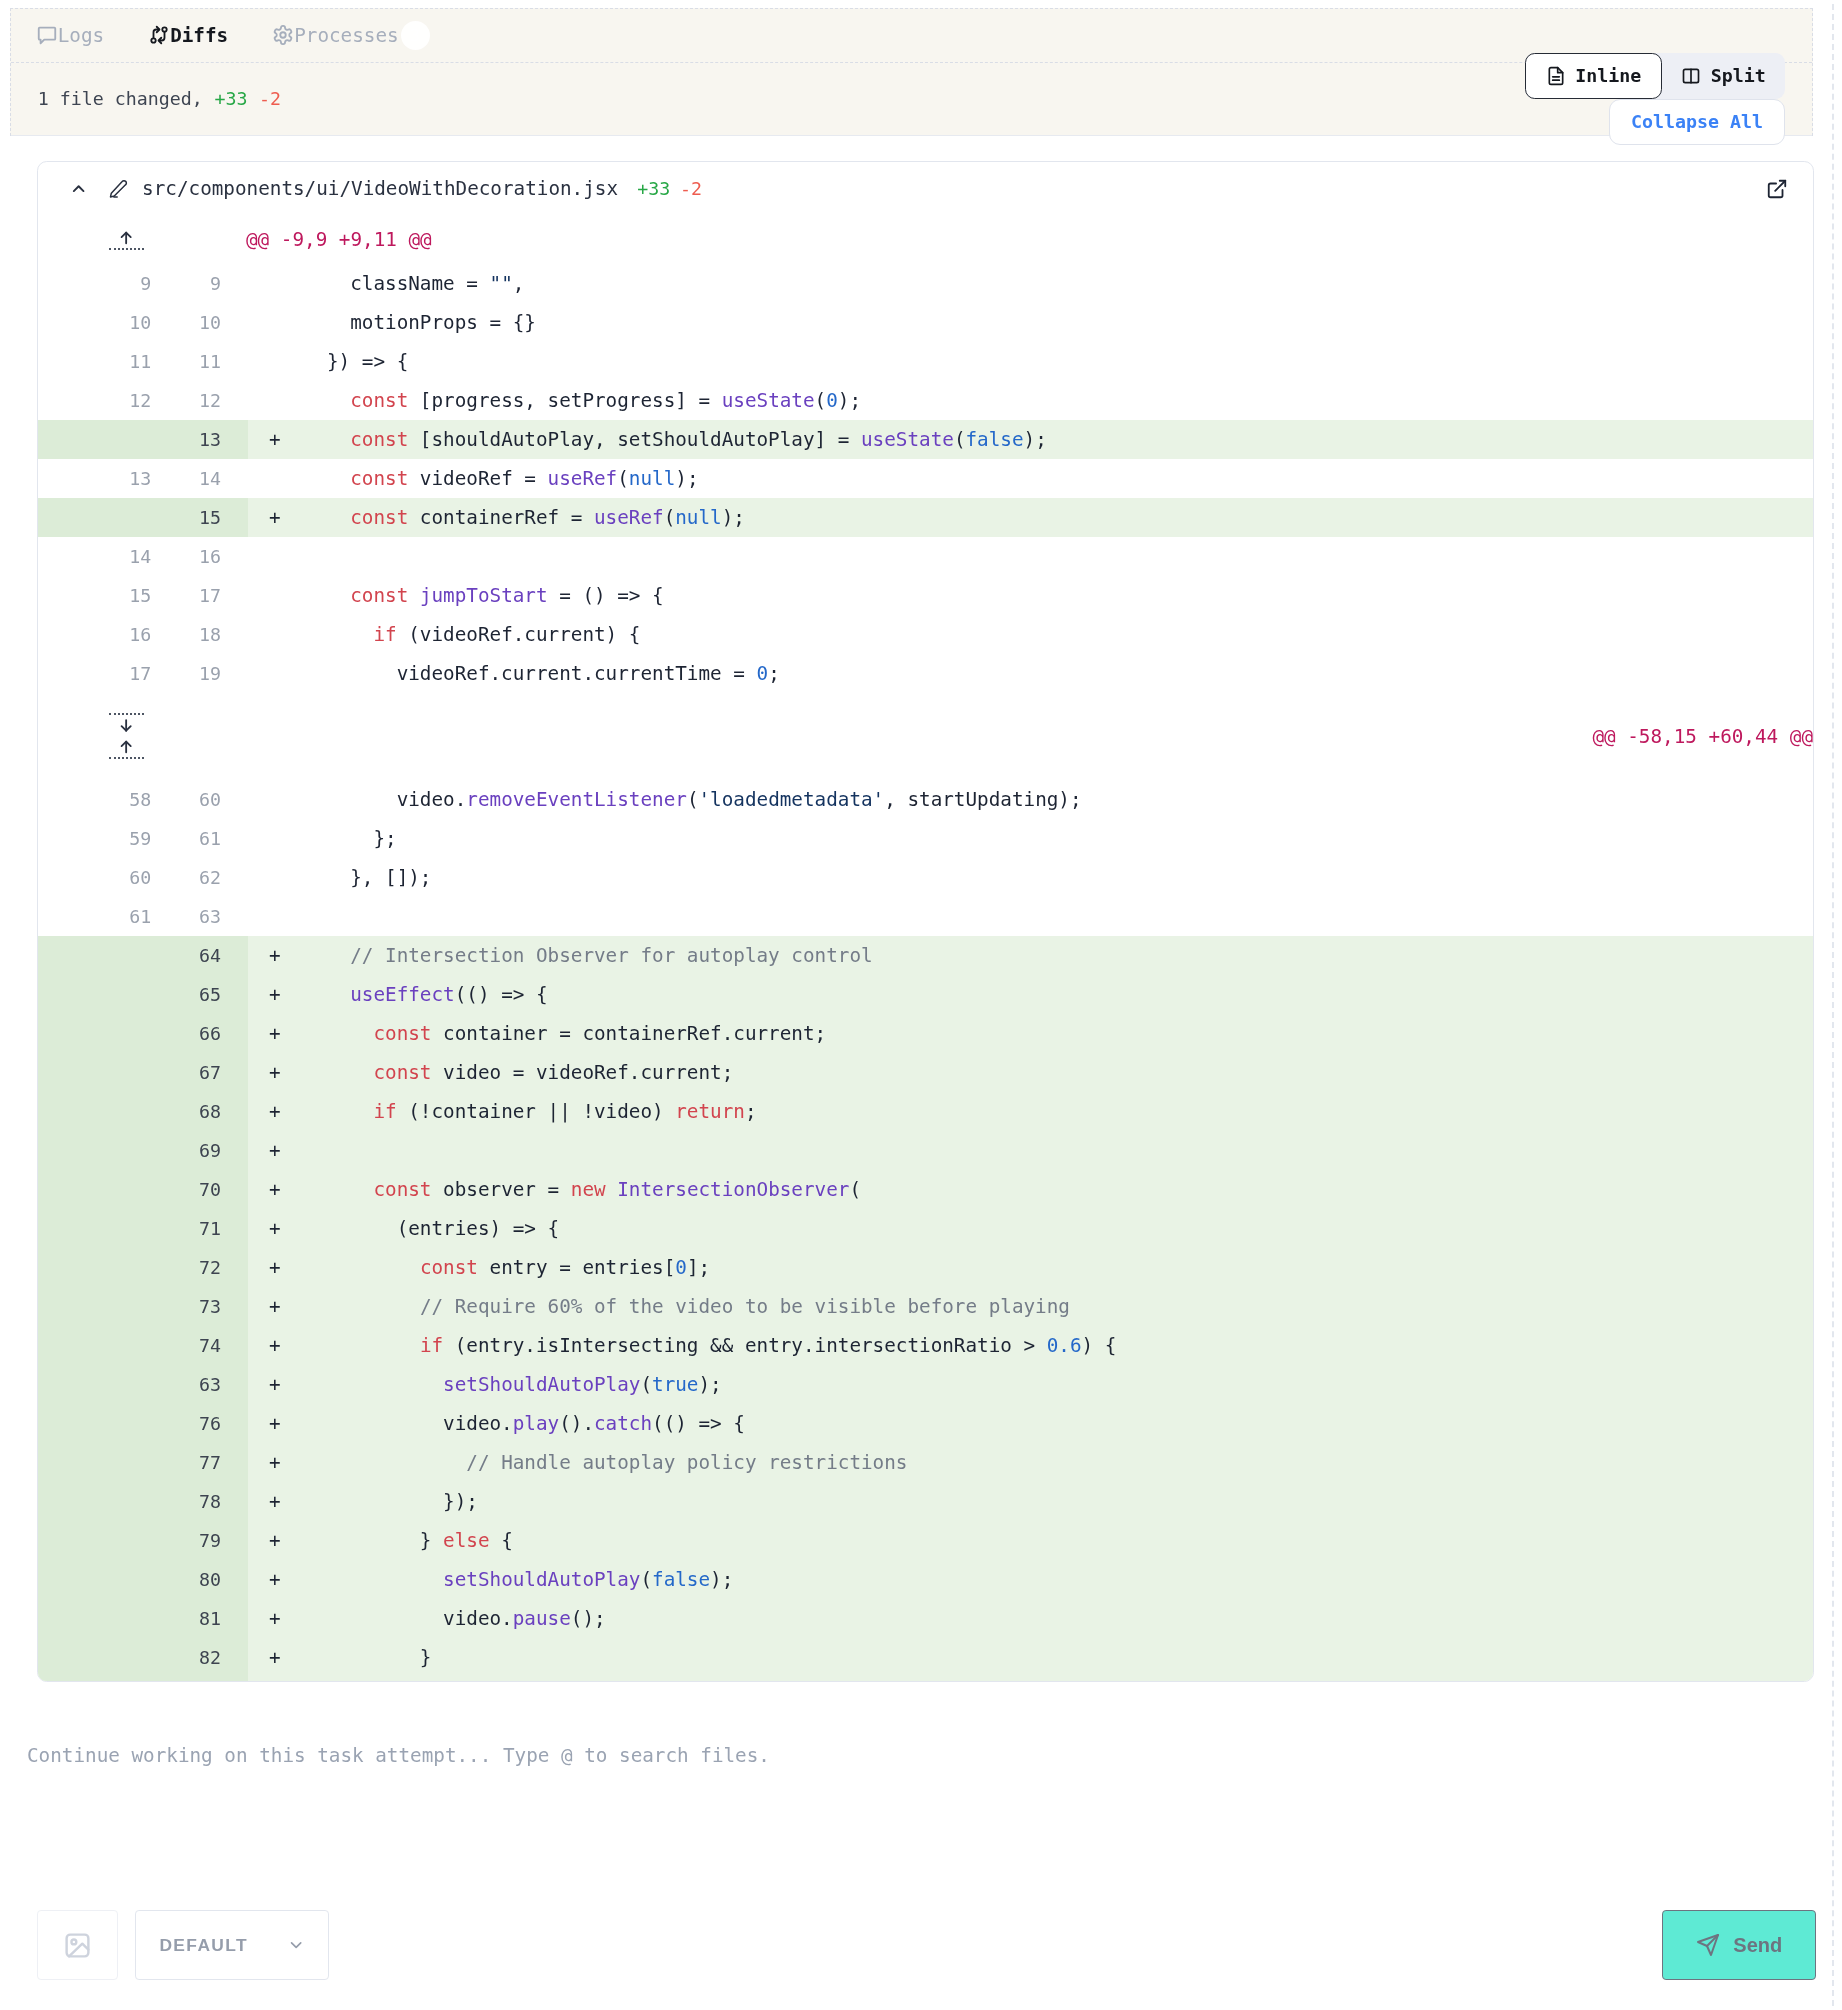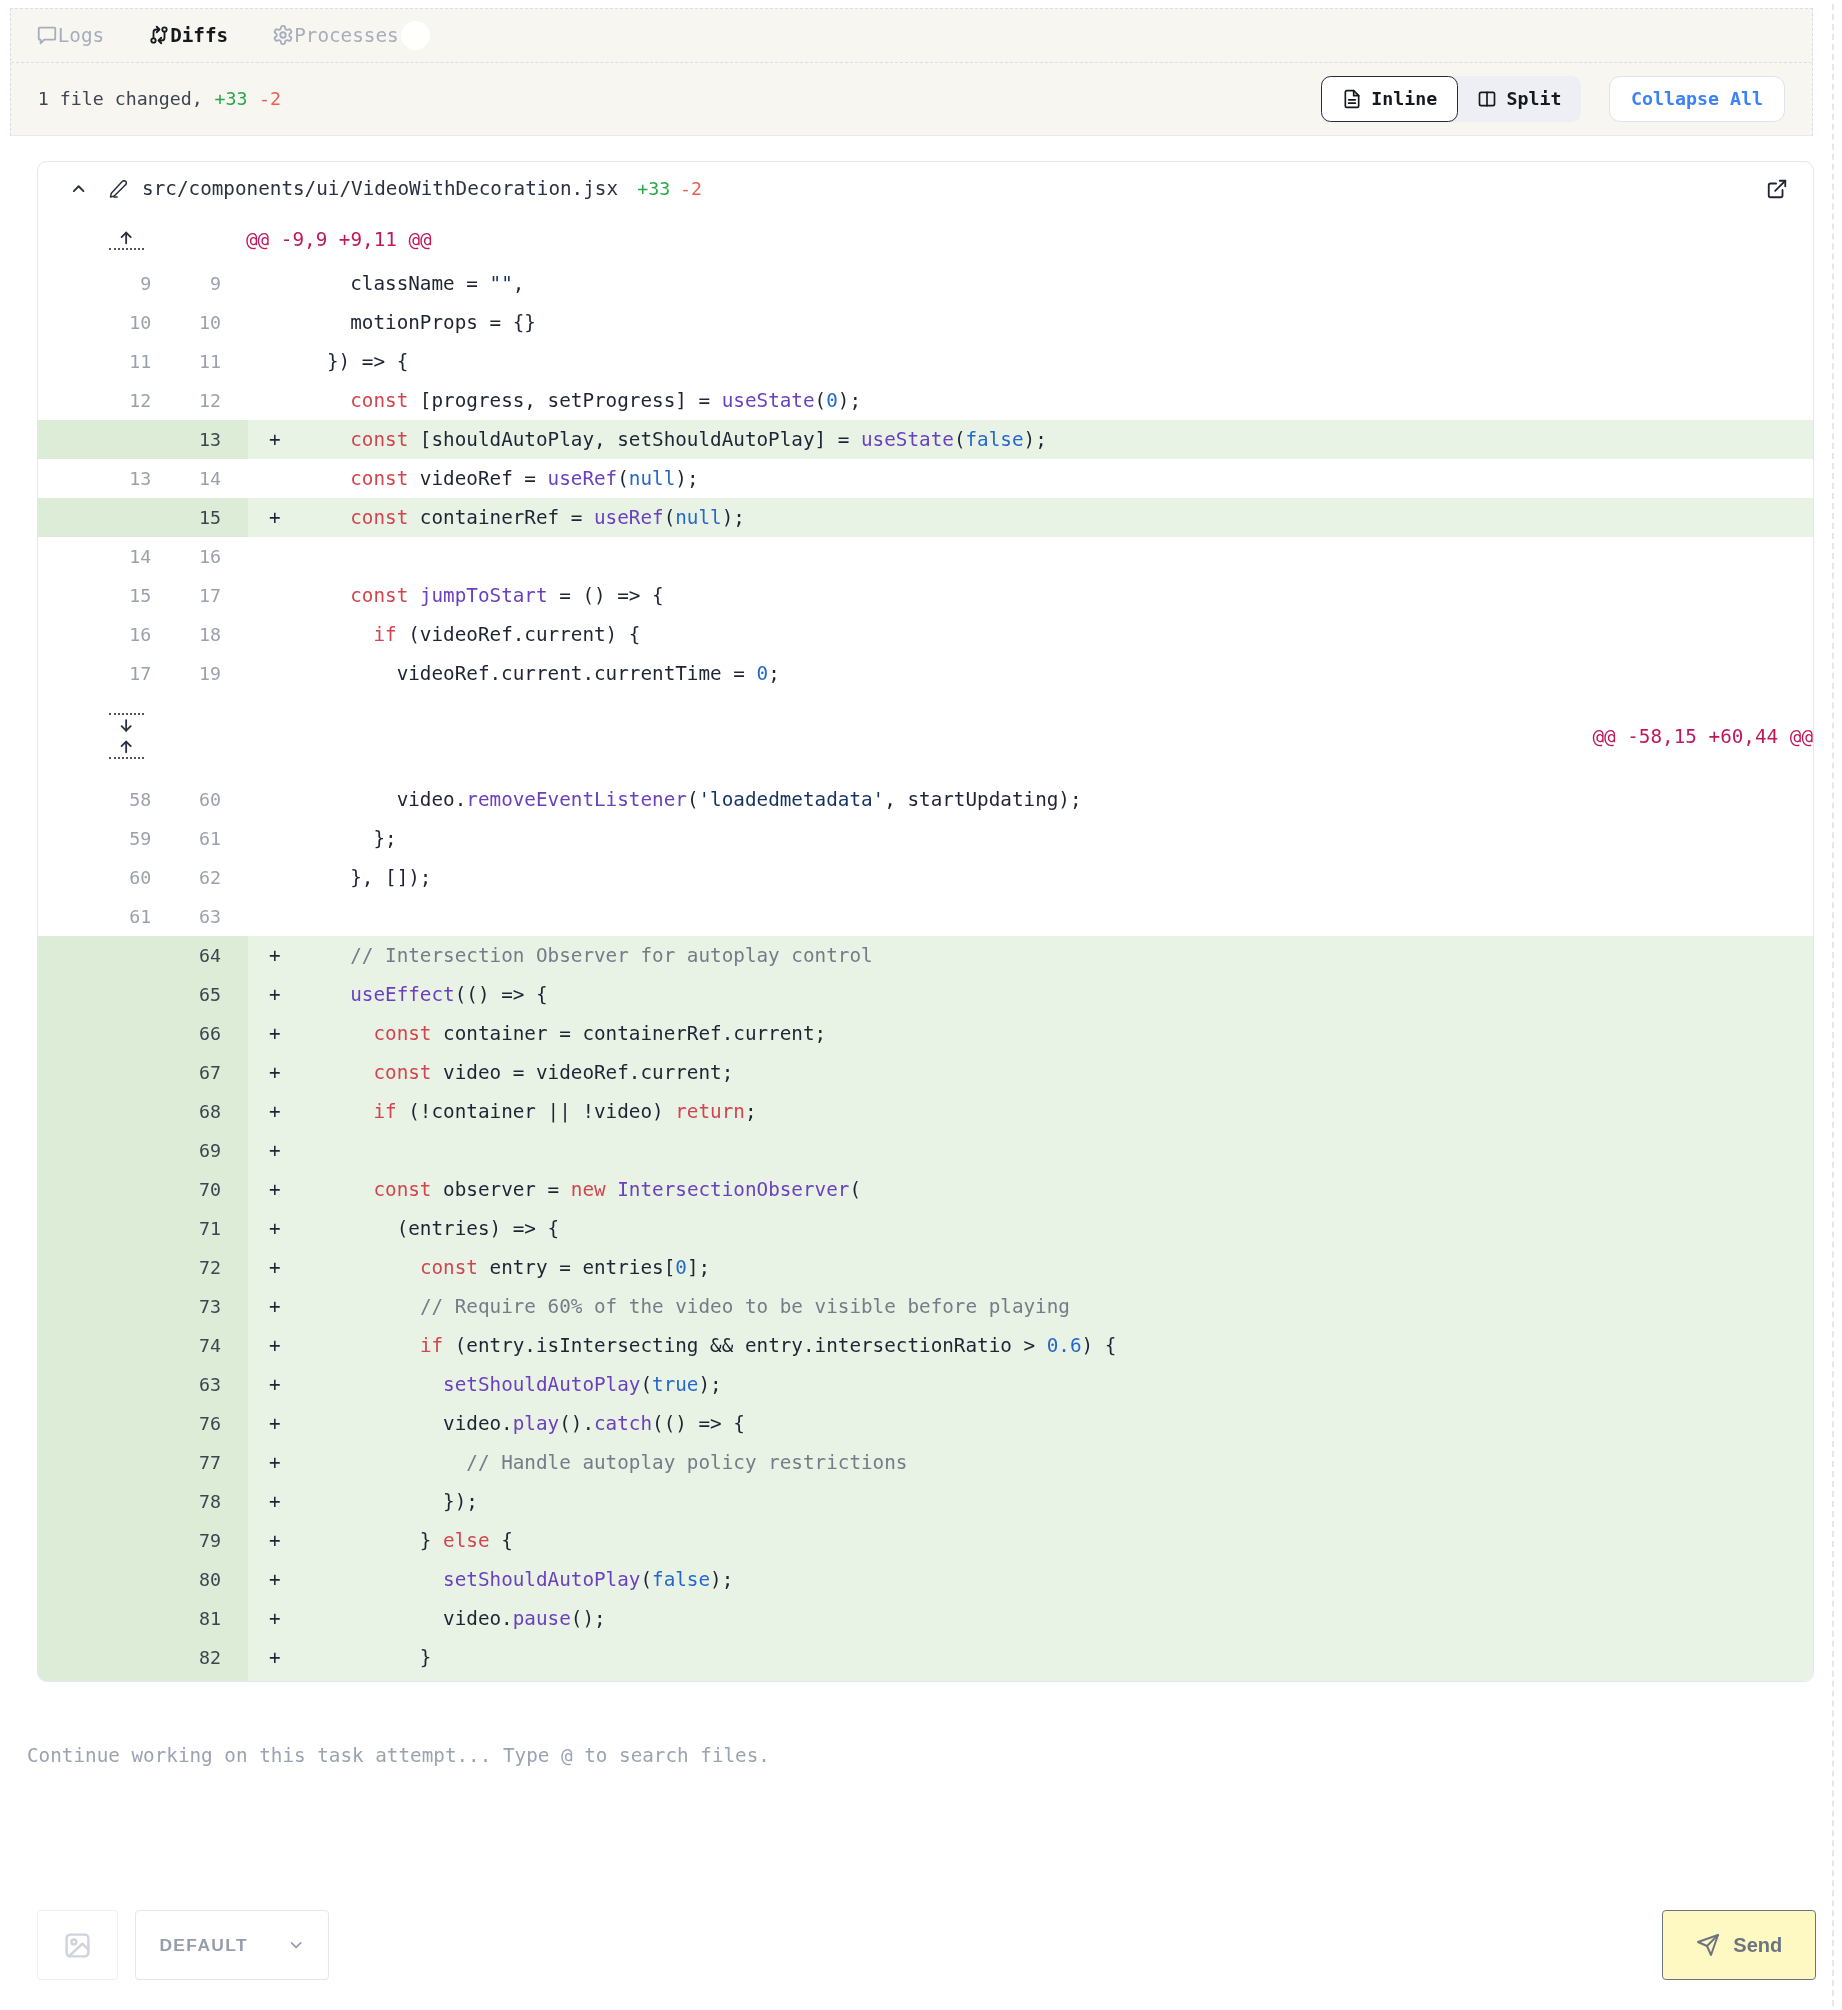--- a/index.html
+++ b/index.html
@@ -23,7 +23,7 @@
     border-bottom:1px solid #e7eaf0; }
   .summary-left { font-size:18.3px; color:#3e4552; display:flex; gap:11.6px;align-items:center; }
   .txt-add { color:#27a746; } .txt-del { color:#ee5c4f; }
-  .summary-right { display:flex; align-items:flex-end; }
+  .summary-right { display:flex; align-items:flex-end;flex-direction:column; }
   .seg { display:flex; align-items:center; background:#edeff5; border-radius:9.7px; height:46px; }
   .seg-btn { height:46px; display:flex; align-items:center; gap:9.7px; padding:0 19.3px; font-size:18.3px; font-weight:bold;
     color:#15181e; background:transparent; border:none; border-radius:9.7px; cursor:pointer;

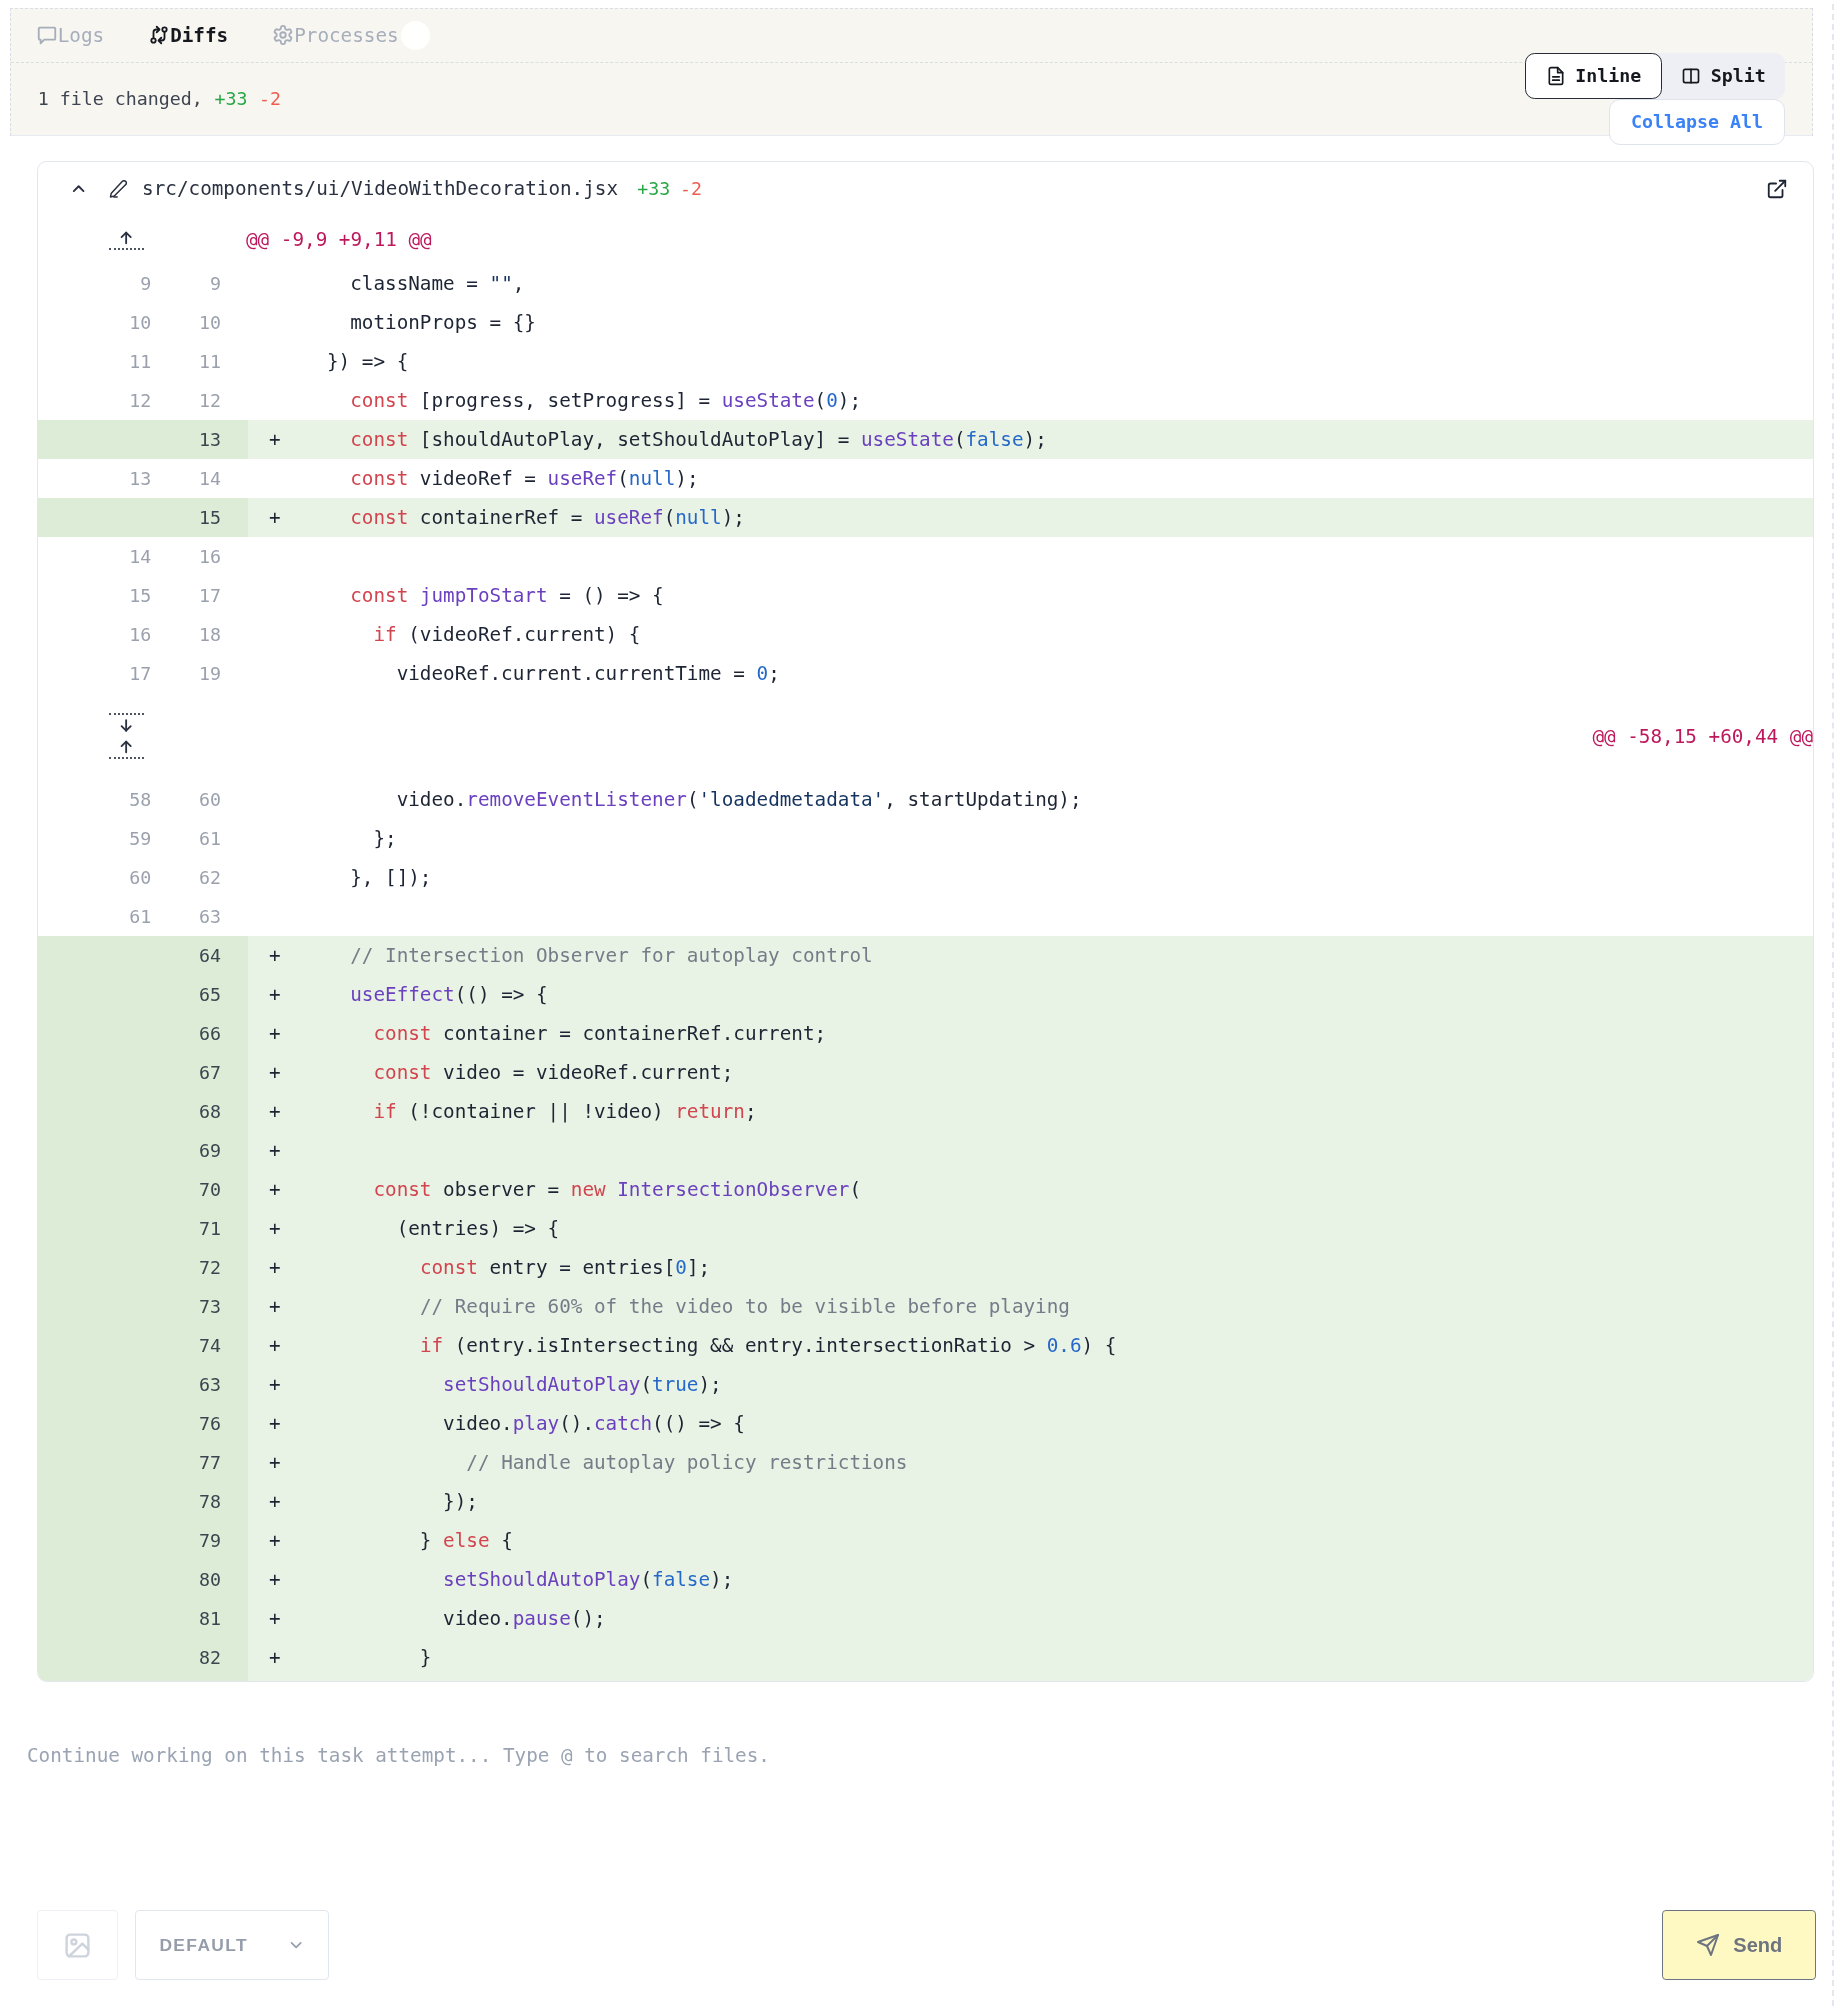--- a/index.html
+++ b/index.html
@@ -77,7 +77,7 @@
     display:flex; align-items:center; padding:0 23px; gap:39px; cursor:pointer; }
   .model-label { color:#959dab; font-family:"Liberation Sans",sans-serif; font-weight:700; font-size:17.4px; letter-spacing:1.4px; }
   .model-dd svg { width:18.3px; height:18.3px; stroke:#959dab; }
-  .send-btn { margin-left:auto; width:154px; height:70px; border:1.9px solid #6d7480; border-radius:3.9px; background:#fef9c3;
+  .send-btn { margin-left:auto; width:154px; height:70px; border:1.9px solid #6d7480; border-radius:3.9px; background:#5eead4;
     display:flex; align-items:center; justify-content:center; gap:13.5px; cursor:pointer; }
   .send-label { color:#6d7480; font-family:"Liberation Sans",sans-serif; font-weight:700; font-size:20px; }
   .send-btn svg { width:24px; height:24px; stroke:#6d7480; }

